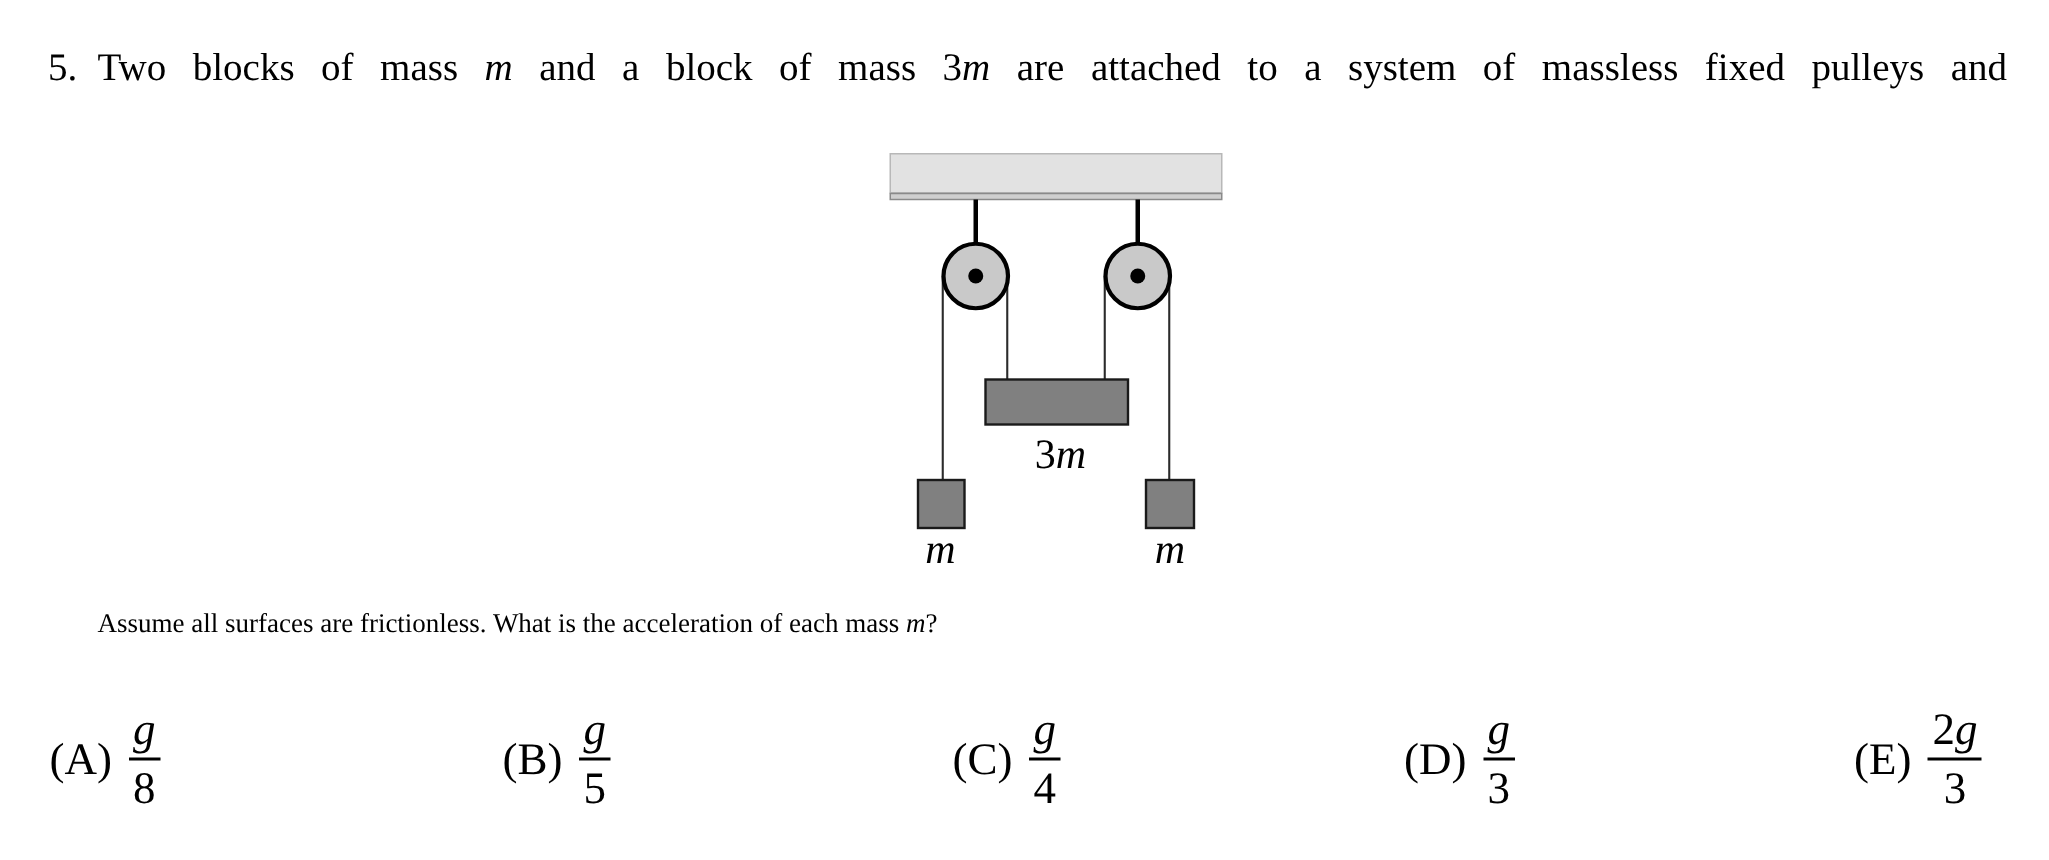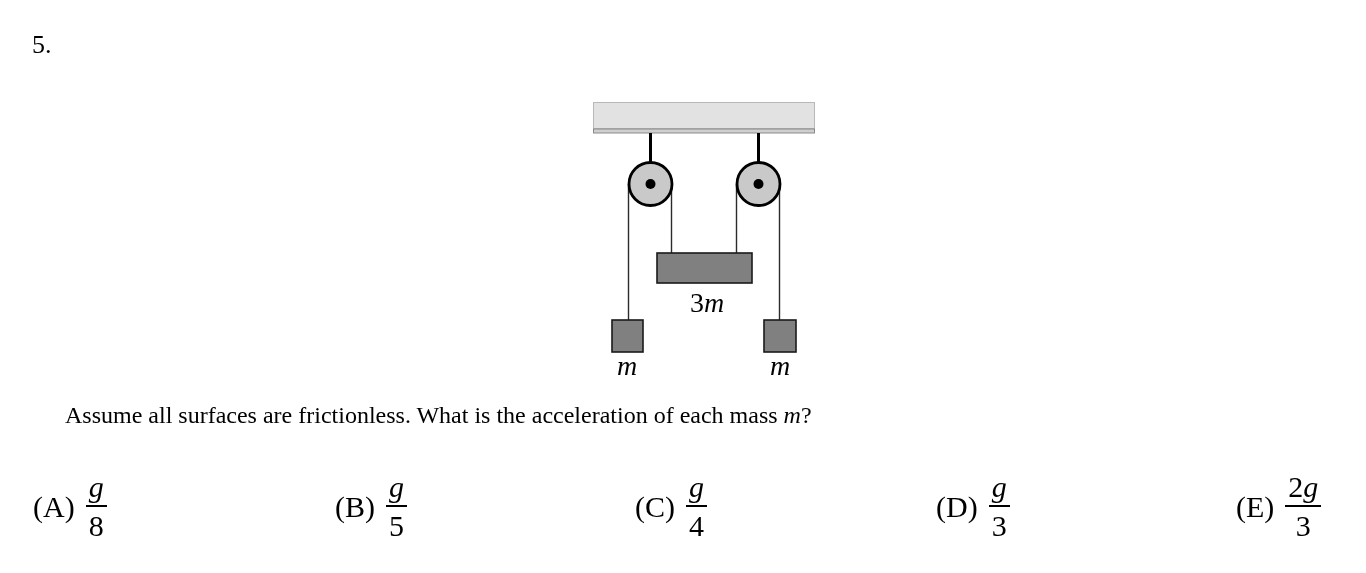--- a/index.html
+++ b/index.html
@@ -69,6 +69,7 @@
 <div class="abs problem-row">
   <div class="problem-number">5.</div>
   <div class="statement">
+    <div class="statement-line1"><span>Two blocks of mass </span><span class="math-var">m</span><span> and a block of mass 3</span><span class="math-var">m</span><span> are attached to a system of massless fixed pulleys and</span></div>
   </div>
 </div>
 

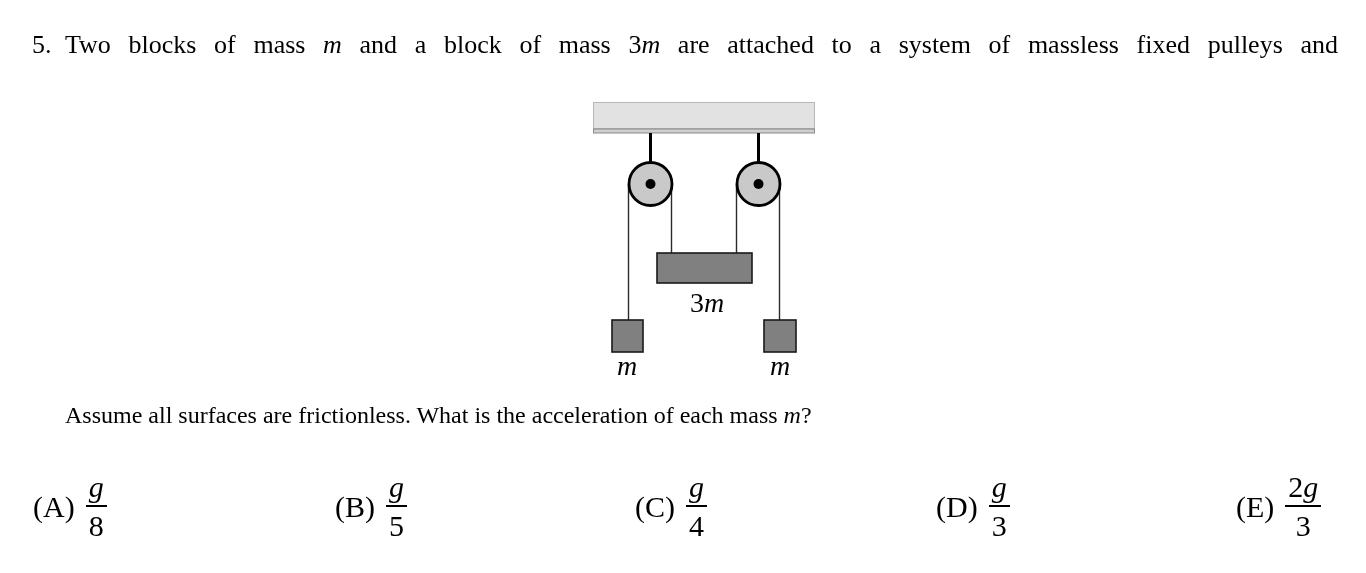--- a/index.html
+++ b/index.html
@@ -38,7 +38,7 @@
   
   .question-line {
     left: 65px; top: 399px;
-    font-size: 24px; line-height: 33px;
+    font-size: 18px; line-height: 33px;
     white-space: nowrap;
   }
 

